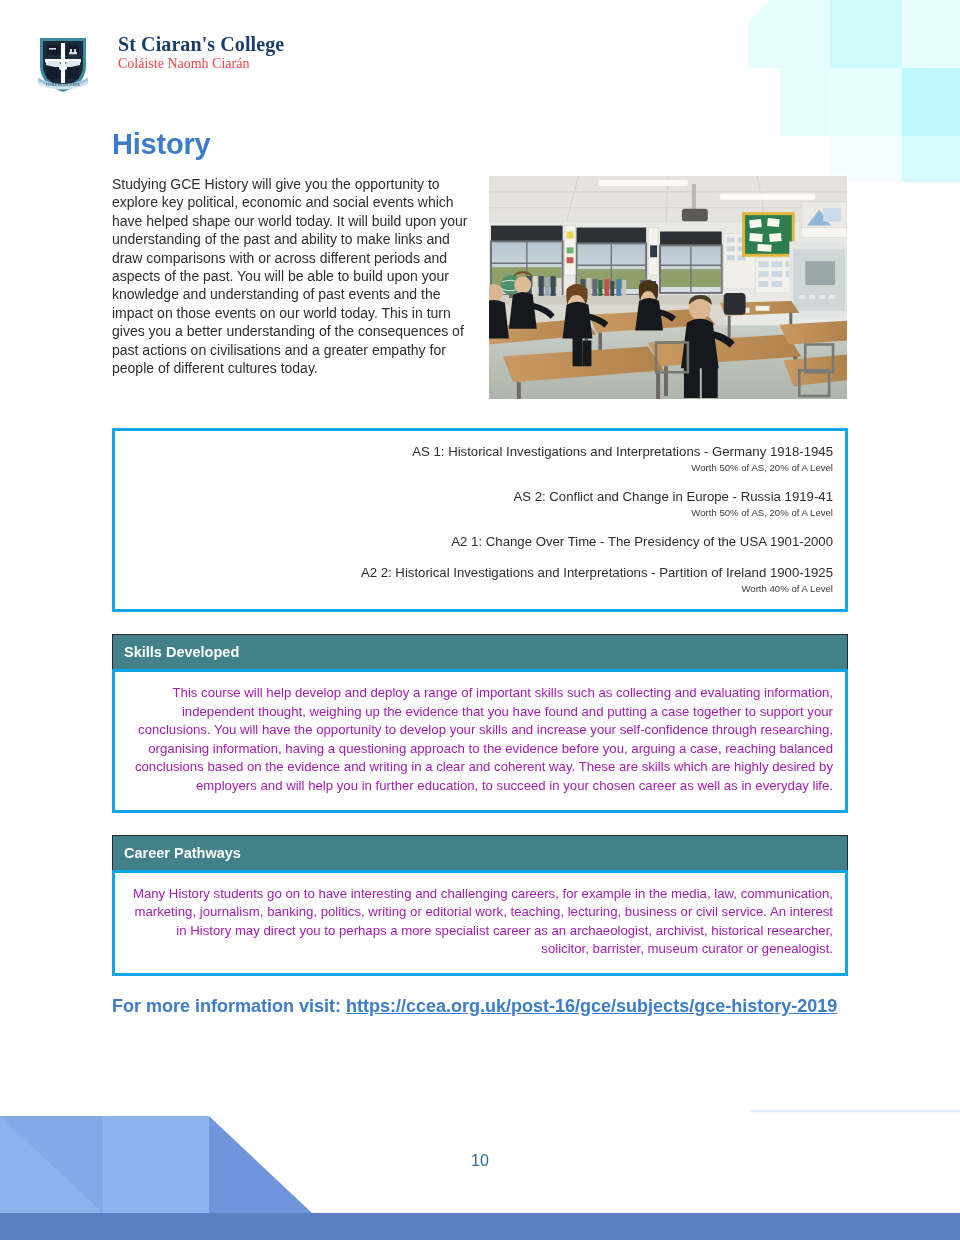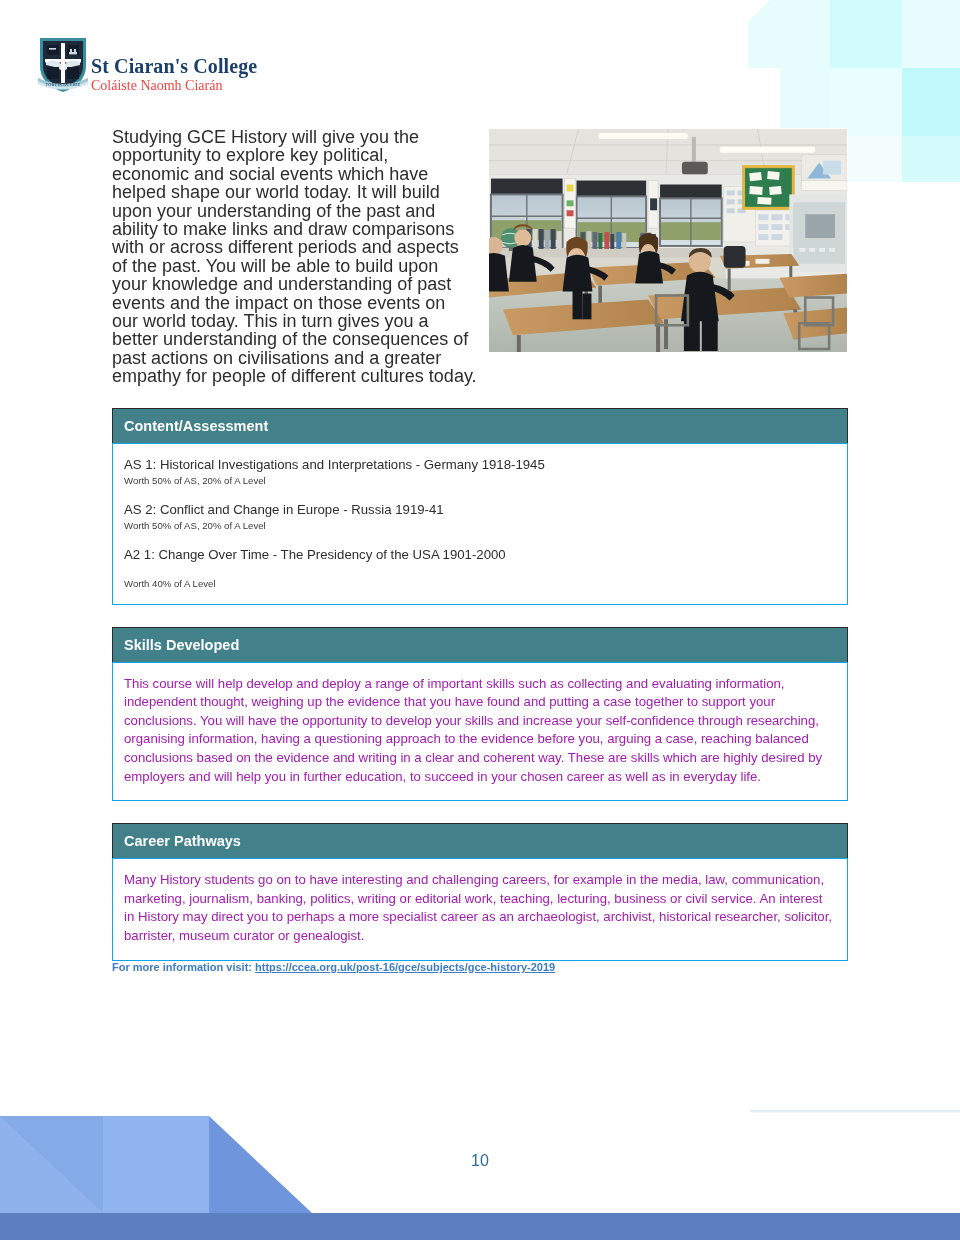--- a/index.html
+++ b/index.html
@@ -33,8 +33,8 @@
     top: 34px;
     left: 36px;
     display: flex;
-    align-items: flex-end;
-    gap: 1px;
+    align-items: flex-start;
+    gap: 28px;
   }
   .crest { width: 54px; height: 60px; display: block; }
   .logo-text { display: flex; flex-direction: column; line-height: 1.05; }

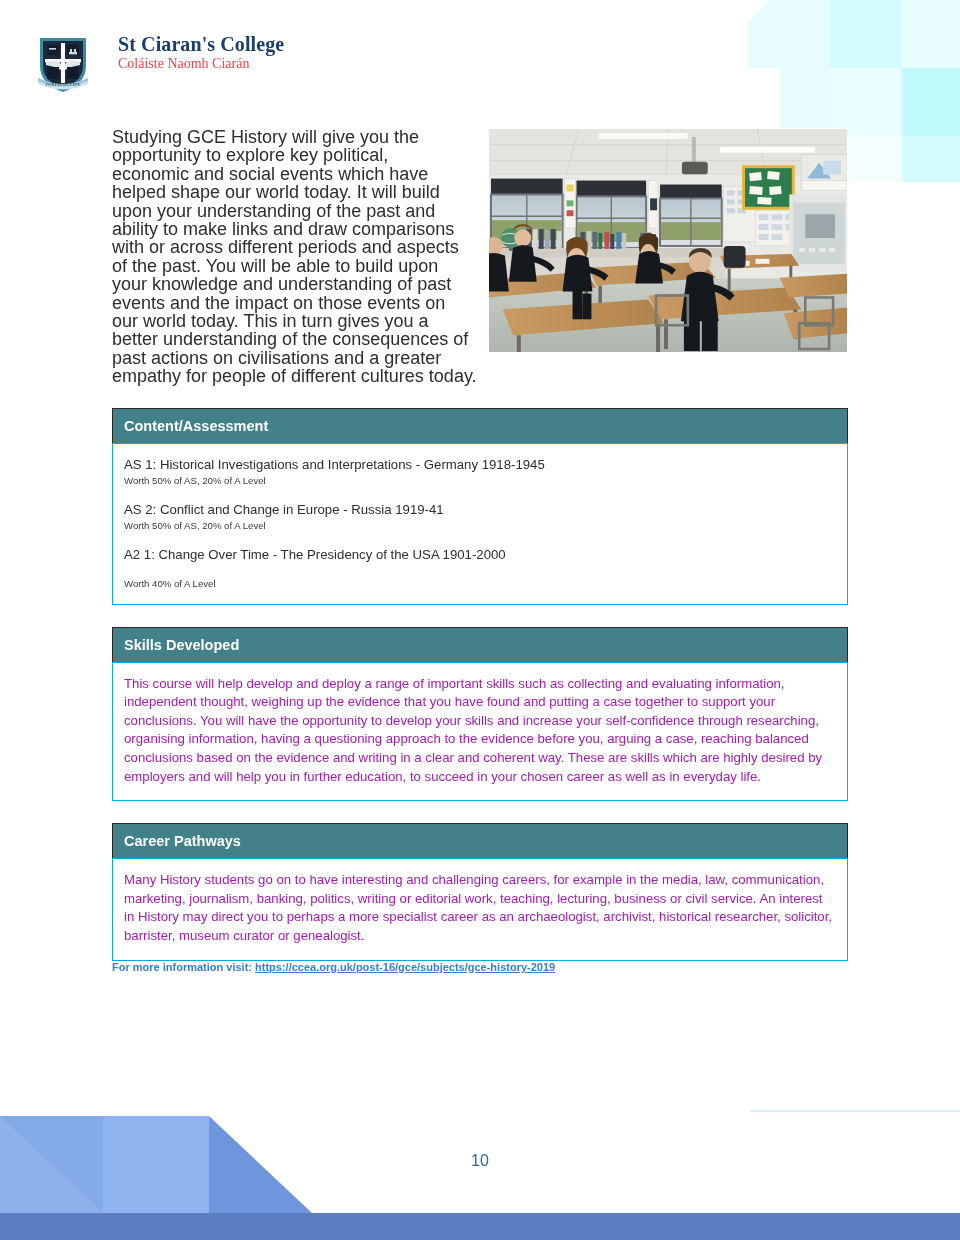--- a/index.html
+++ b/index.html
@@ -215,6 +215,7 @@
 
 <div class="content">
 
+  <h1 class="subject-title">History</h1>
 
   <div class="clearfix">
     <div class="photo">

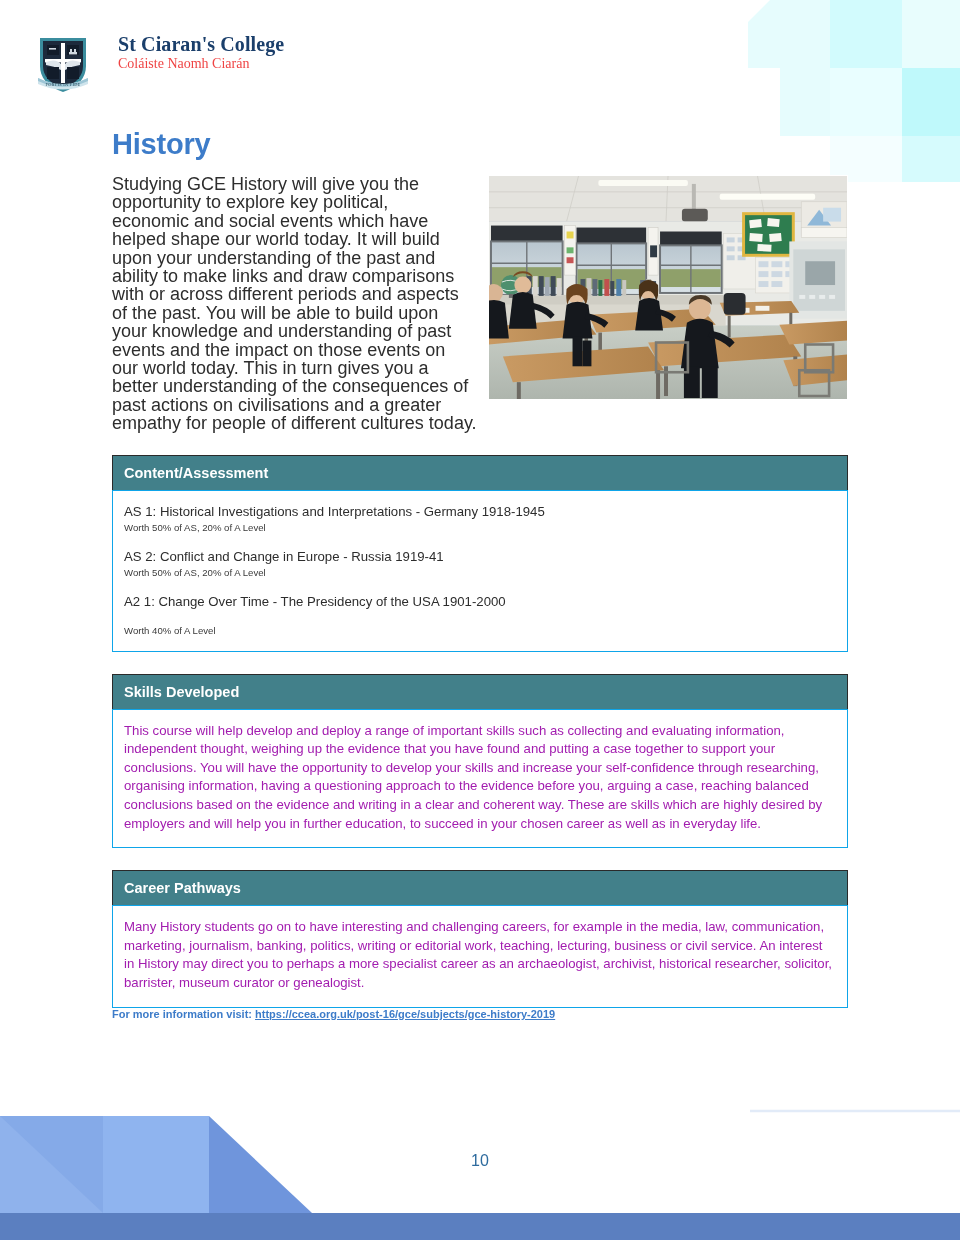--- a/index.html
+++ b/index.html
@@ -83,7 +83,7 @@
   .photo svg { display: block; width: 100%; height: 100%; }
 
   .intro {
-    font-size: 18px;
+    font-size: 14px;
     line-height: 18.4px;
     color: #2d2d2d;
     margin: 0;

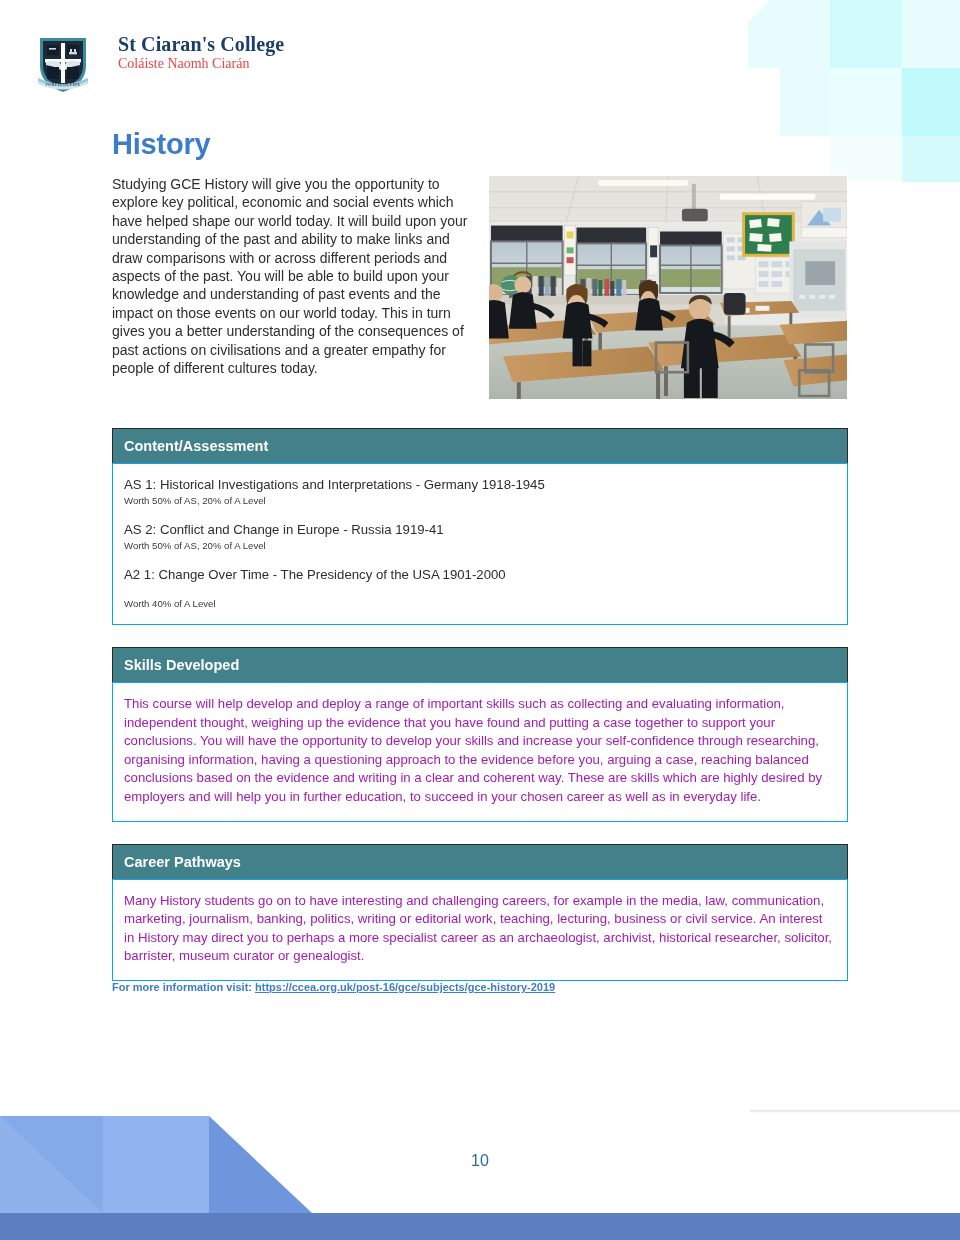--- a/index.html
+++ b/index.html
@@ -434,7 +434,6 @@
   </div>
 
   <div class="panel">
-    <div class="panel-head">Content/Assessment</div>
     <div class="panel-body">
       <div class="unit">
         <div class="unit-title">AS 1: Historical Investigations and Interpretations - Germany 1918-1945</div>

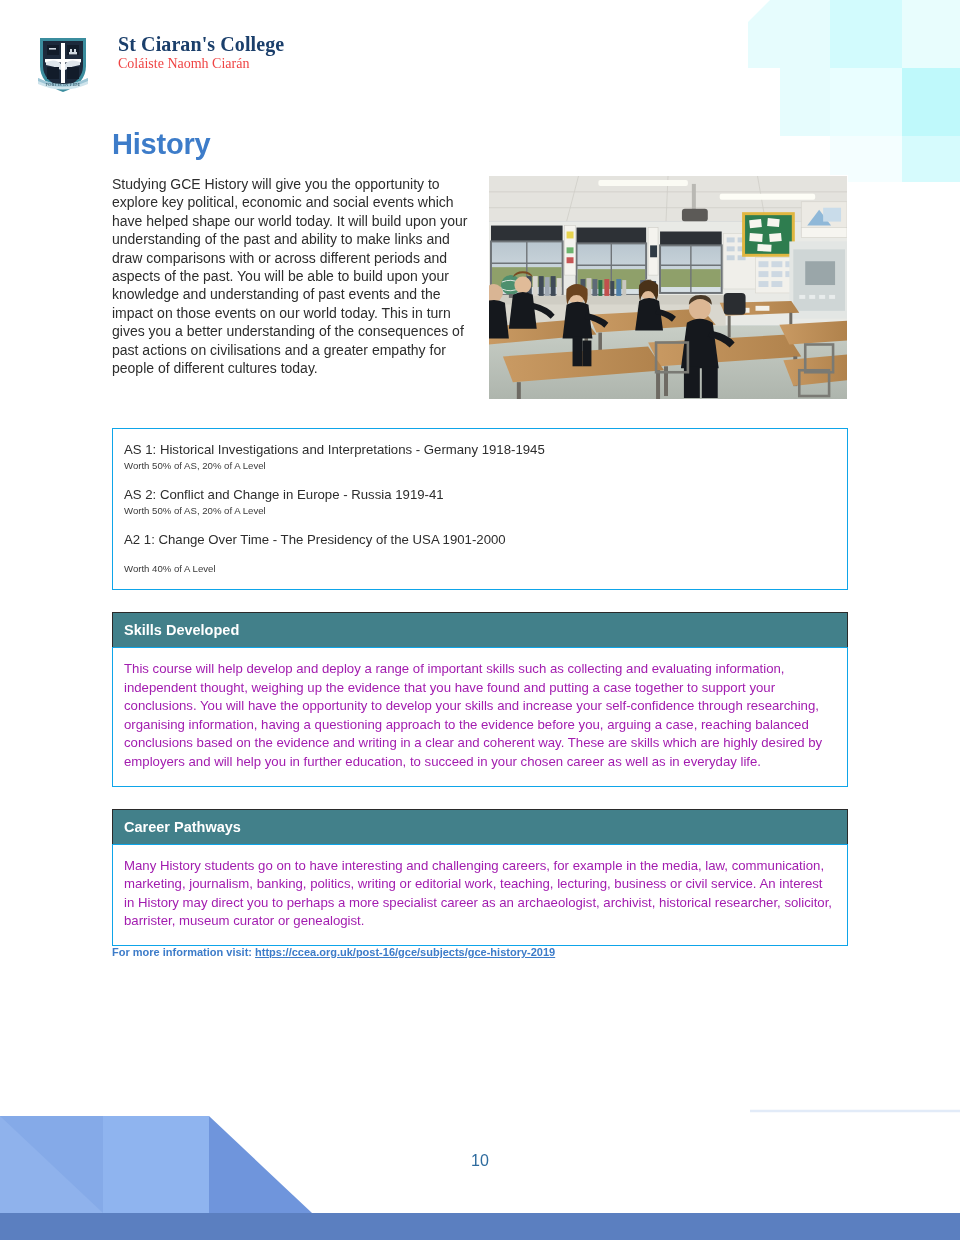--- a/index.html
+++ b/index.html
@@ -104,10 +104,11 @@
     box-sizing: border-box;
   }
   .panel-body {
-    border: 1px solid #0ea5e9;
+    border: 3px solid #0ea5e9;
     background: #ffffff;
     box-sizing: border-box;
     padding: 12px 12px 14px 11px;
+    text-align: right;
   }
 
   

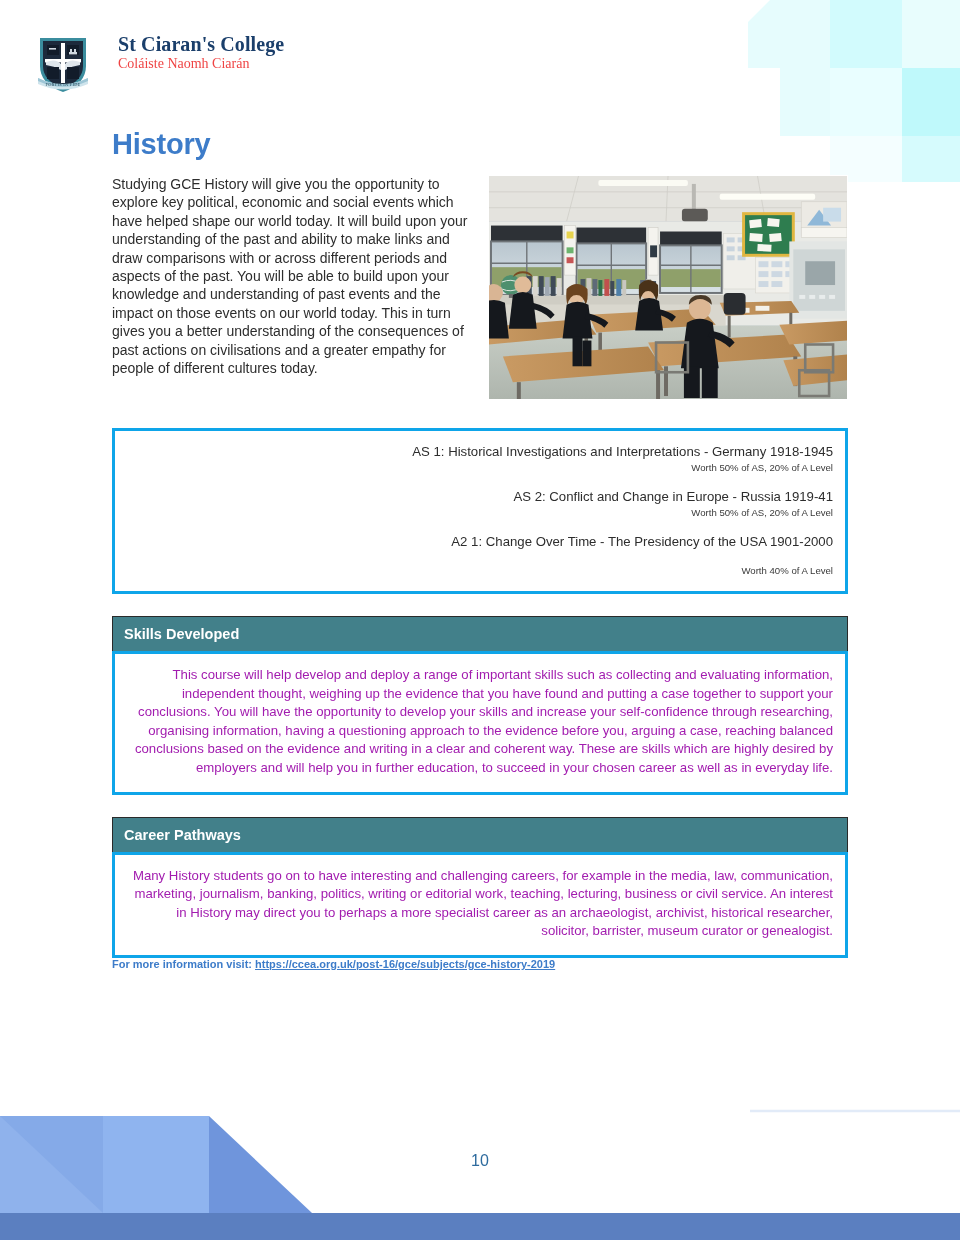--- a/index.html
+++ b/index.html
@@ -448,6 +448,7 @@
         <div class="unit-title">A2 1: Change Over Time - The Presidency of the USA 1901-2000</div>
       </div>
       <div class="unit">
+        <div class="unit-title">A2 2: Historical Investigations and Interpretations - Partition of Ireland 1900-1925</div>
         <div class="unit-worth">Worth 40% of A Level</div>
       </div>
     </div>

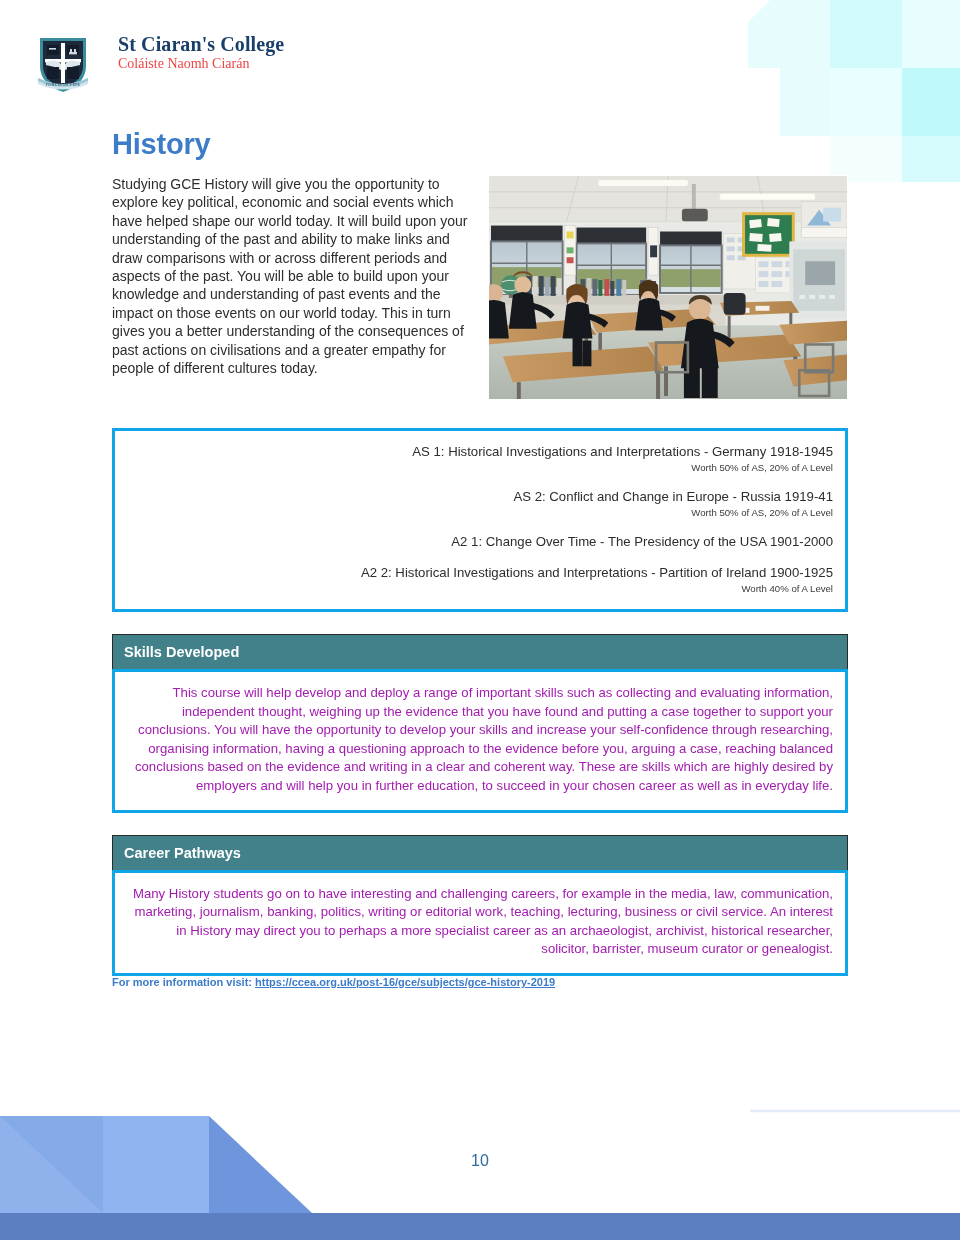--- a/index.html
+++ b/index.html
@@ -135,7 +135,8 @@
 
   
   .moreinfo {
-    font-size: 11px;
+    margin-top: 20px;
+    font-size: 18px;
     font-weight: bold;
     color: #3d7cc9;
   }

